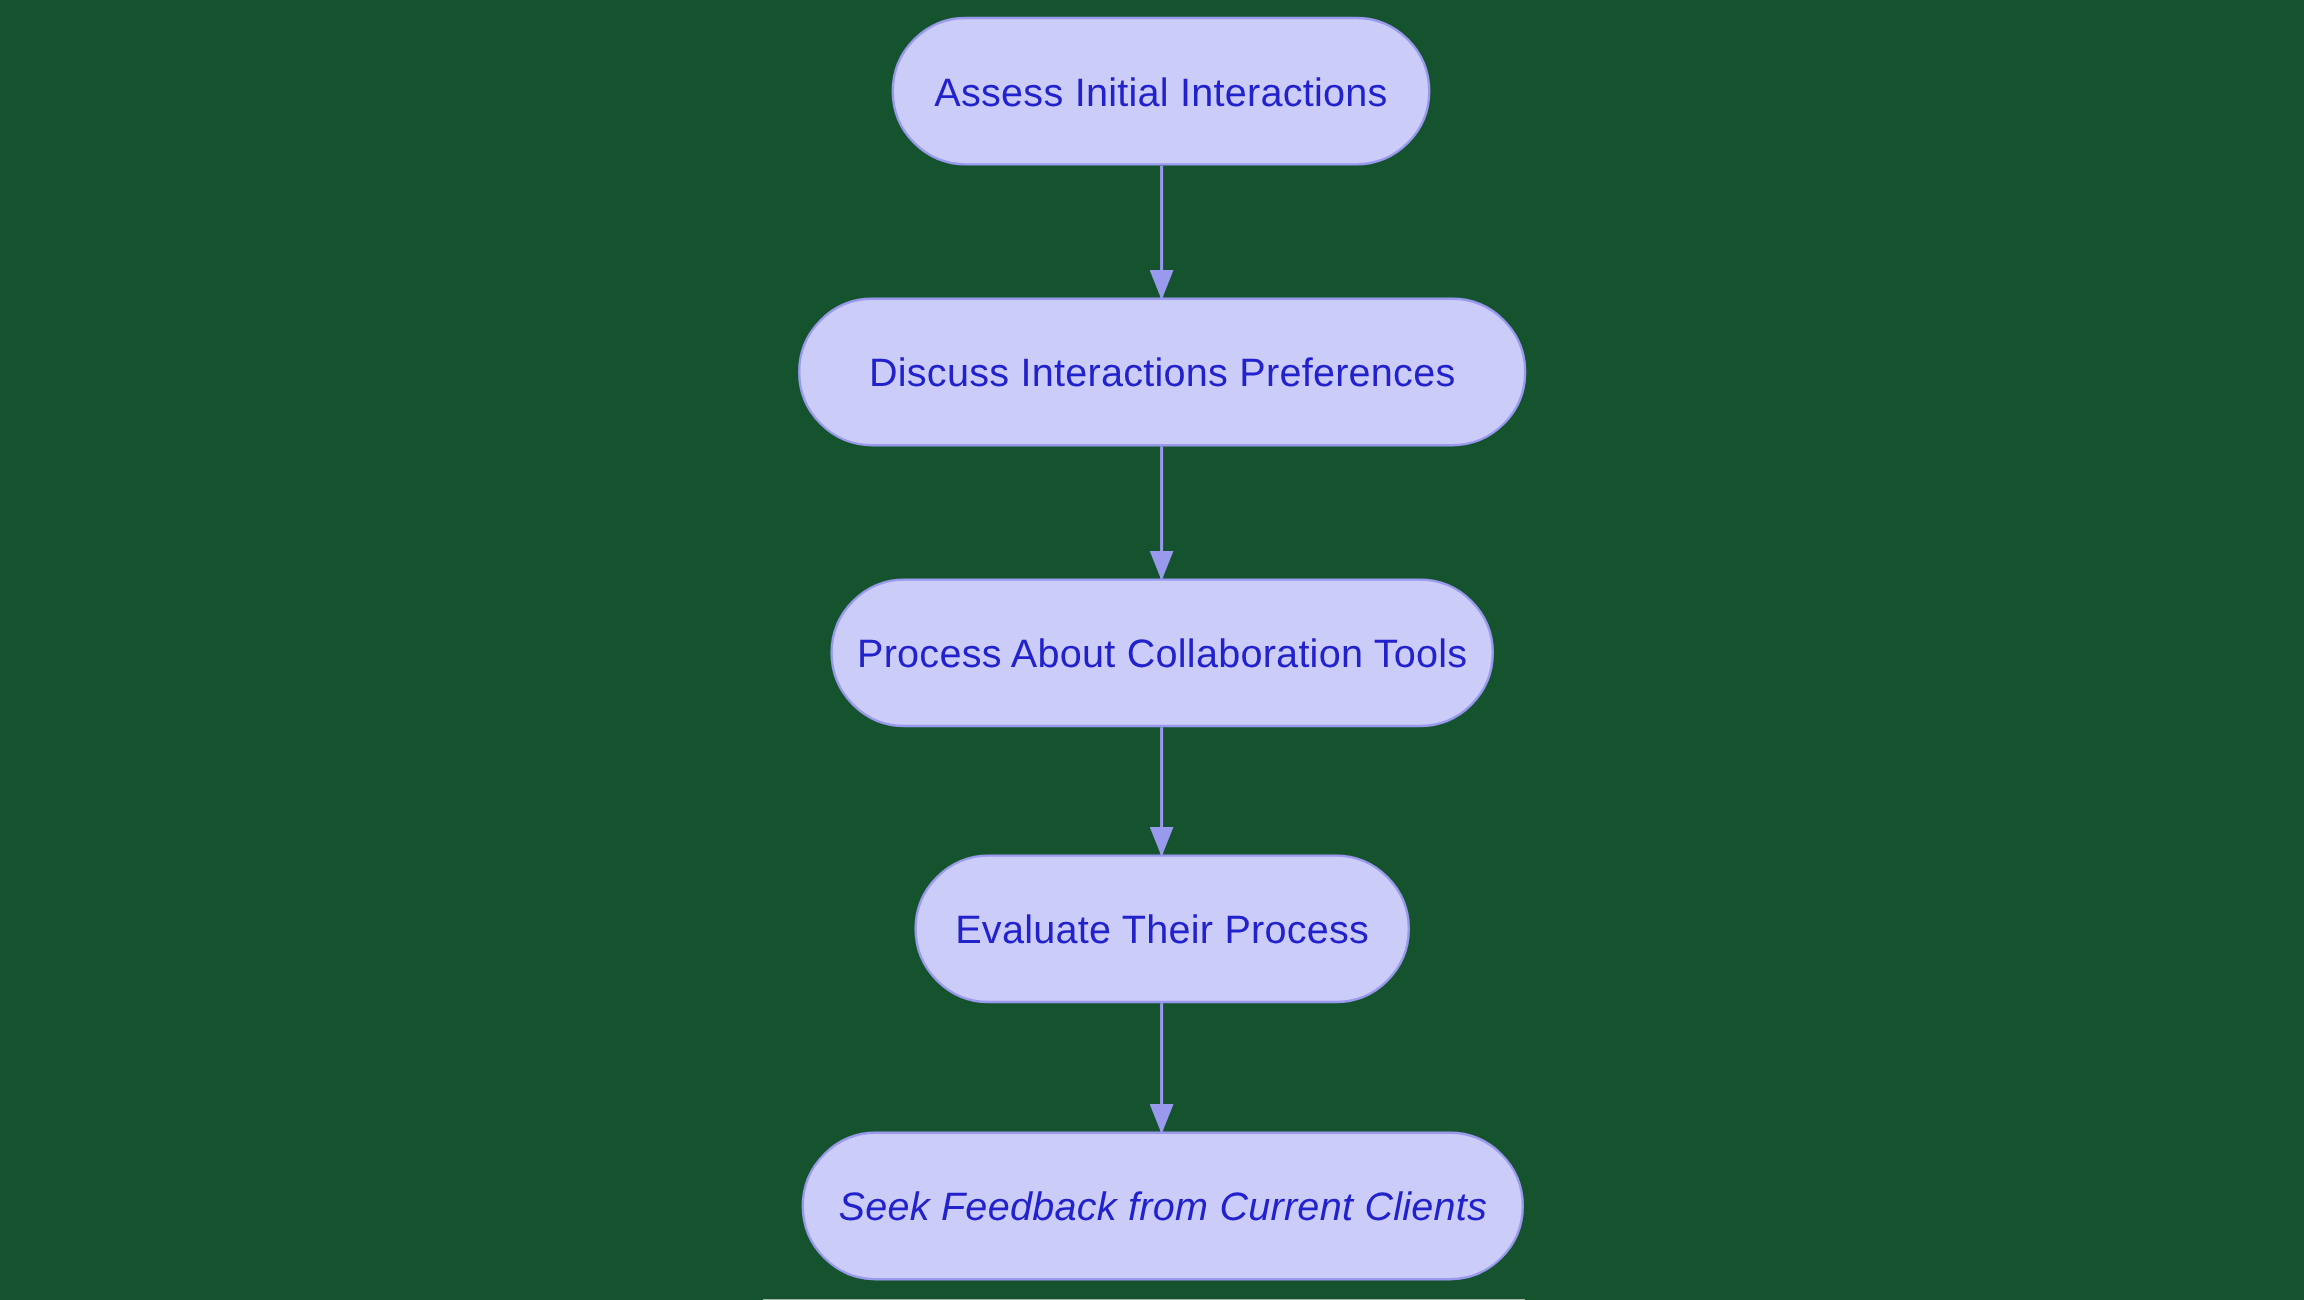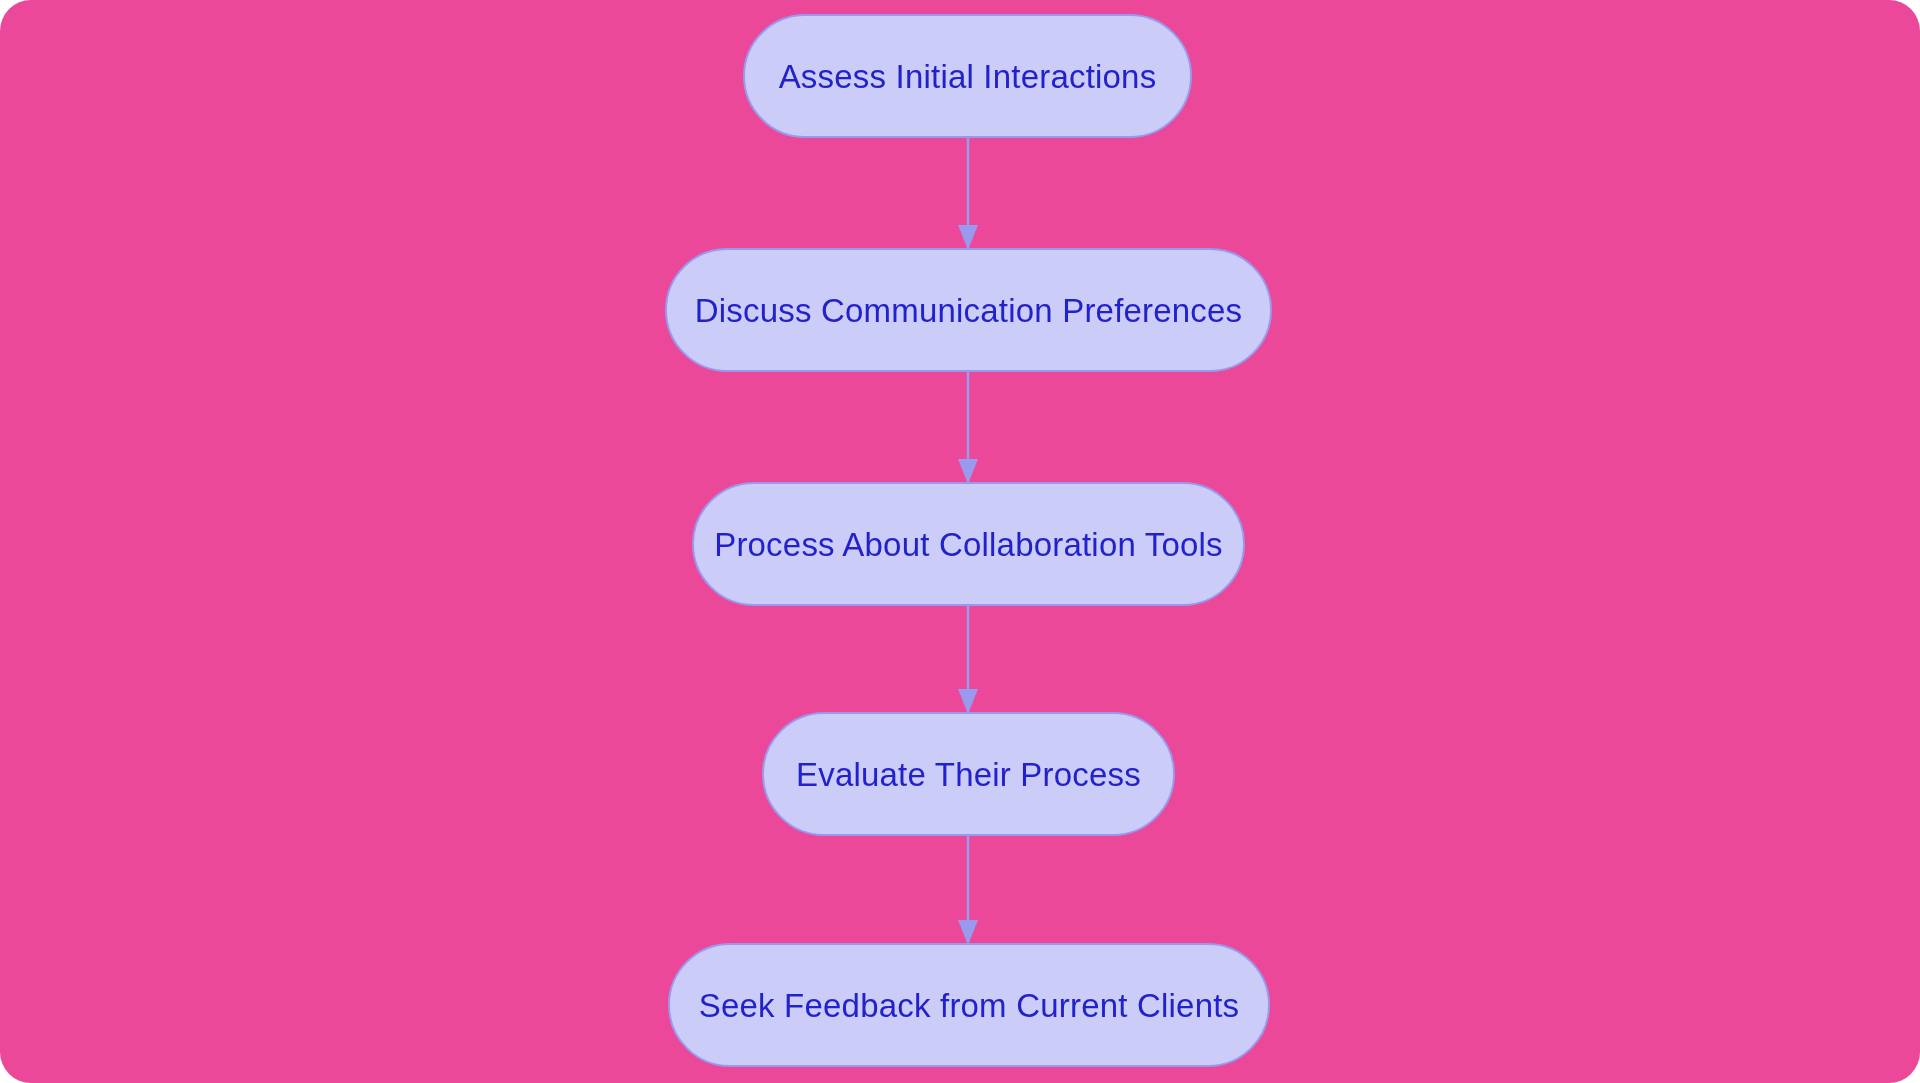--- a/index.html
+++ b/index.html
@@ -17,9 +17,8 @@
     position: relative;
     width: 1920px;
     height: 1083px;
-    background: #ec4899;
+    background: #14532d;
     overflow: hidden;
-    border-radius: 31px;
   }
 
   .flow-node {

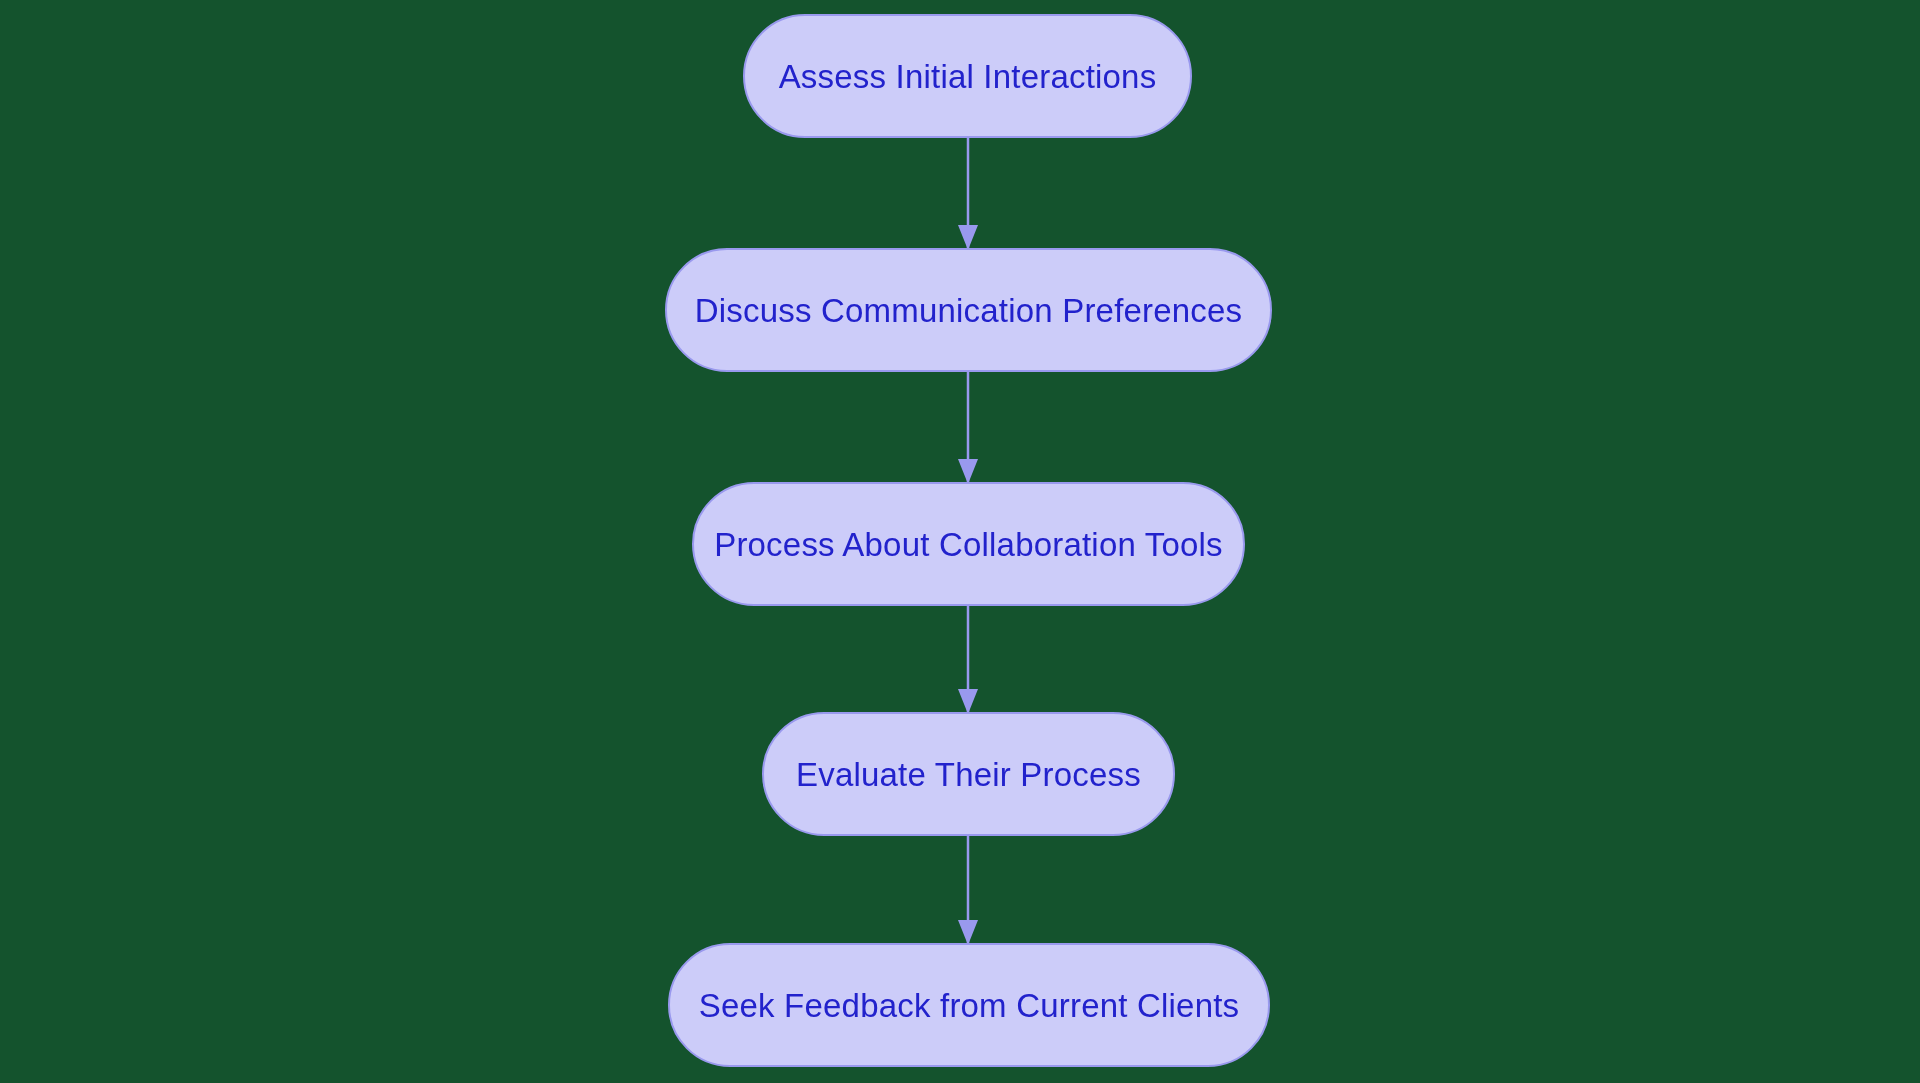--- a/index.html
+++ b/index.html
@@ -78,7 +78,7 @@
         <span class="node-label" style="color: rgb(34, 34, 204);">Assess Initial Interactions</span>
       </div>
       <div class="flow-node" style="left: 665px; top: 248px; width: 607px; height: 124px; background: rgb(204, 204, 249); border-color: rgb(153, 153, 238);">
-        <span class="node-label" style="color: rgb(34, 34, 204);">Discuss Communication Preferences</span>
+        <span class="node-label" style="color: rgb(34, 34, 204);">Discuss Interactions Preferences</span>
       </div>
       <div class="flow-node" style="left: 692px; top: 482px; width: 553px; height: 124px; background: rgb(204, 204, 249); border-color: rgb(153, 153, 238);">
         <span class="node-label" style="color: rgb(34, 34, 204);">Process About Collaboration Tools</span>

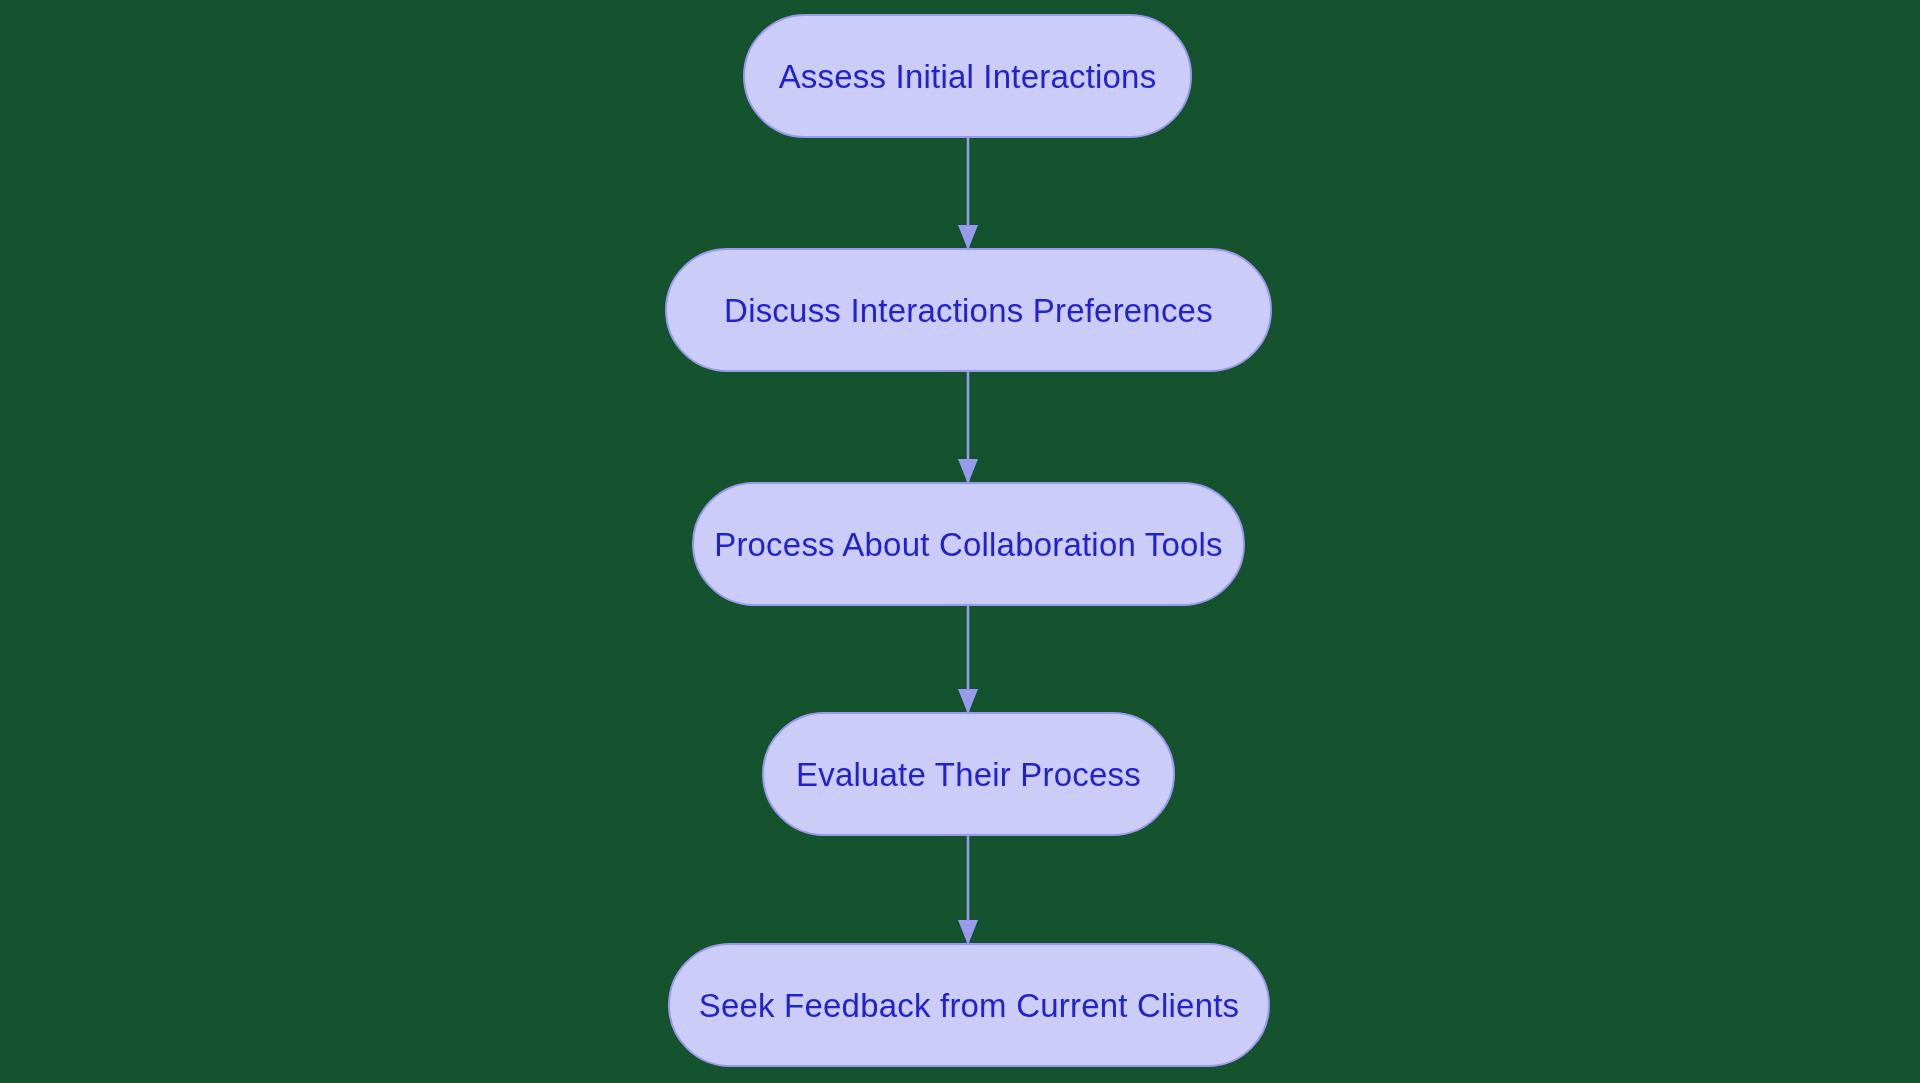--- a/index.html
+++ b/index.html
@@ -87,7 +87,7 @@
         <span class="node-label" style="color: rgb(34, 34, 204);">Evaluate Their Process</span>
       </div>
       <div class="flow-node" style="left: 668px; top: 943px; width: 602px; height: 124px; background: rgb(204, 204, 249); border-color: rgb(153, 153, 238);">
-        <span class="node-label" style="color: rgb(34, 34, 204);">Seek Feedback from Current Clients</span>
+        <span class="node-label" style="color: rgb(34, 34, 204); font-style: italic;">Seek Feedback from Current Clients</span>
       </div>
     </div>
 

